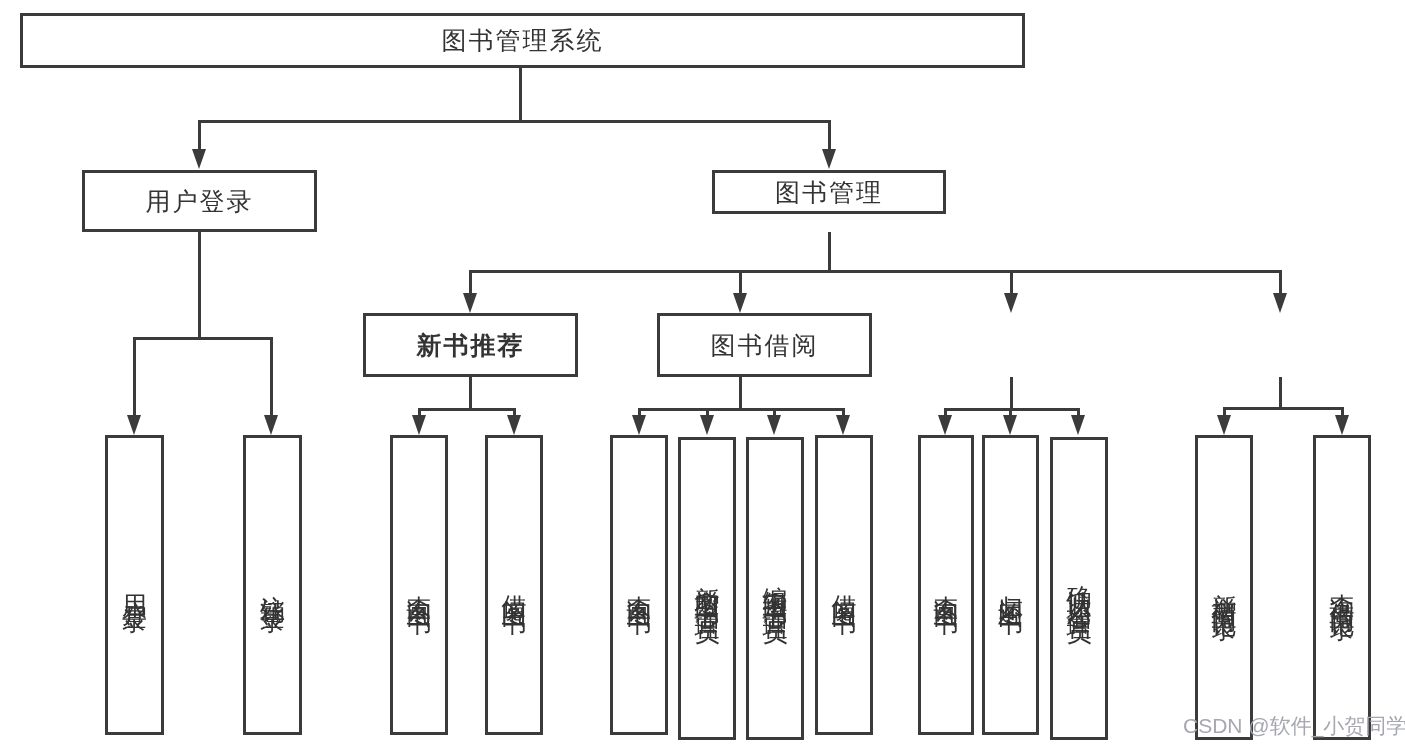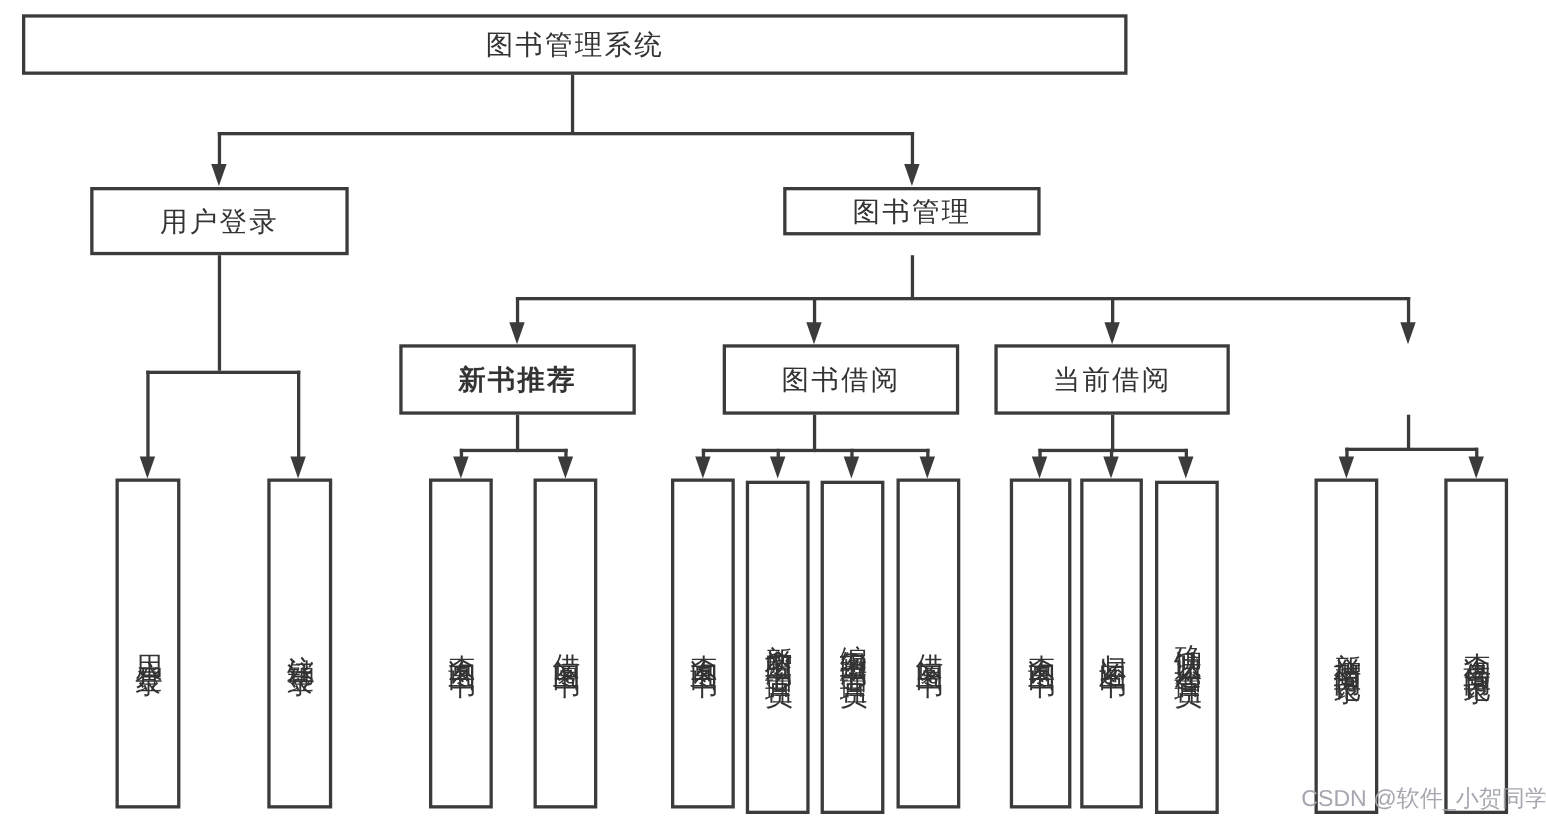--- a/index.html
+++ b/index.html
@@ -90,9 +90,6 @@
   <div class="node hnode" style="left:633px;top:313px;width:215px;height:64px;margin-left:24px;">
     <span class="node-label">图书借阅</span>
   </div>
-  <div class="node hnode" style="left:904px;top:313px;width:214px;height:64px;">
-    <span class="node-label">当前借阅</span>
-  </div>
 
   <div class="vline" style="left:469px;top:377px;height:34px;"></div>
   <div class="hline" style="left:418px;top:408px;width:98px;"></div>

